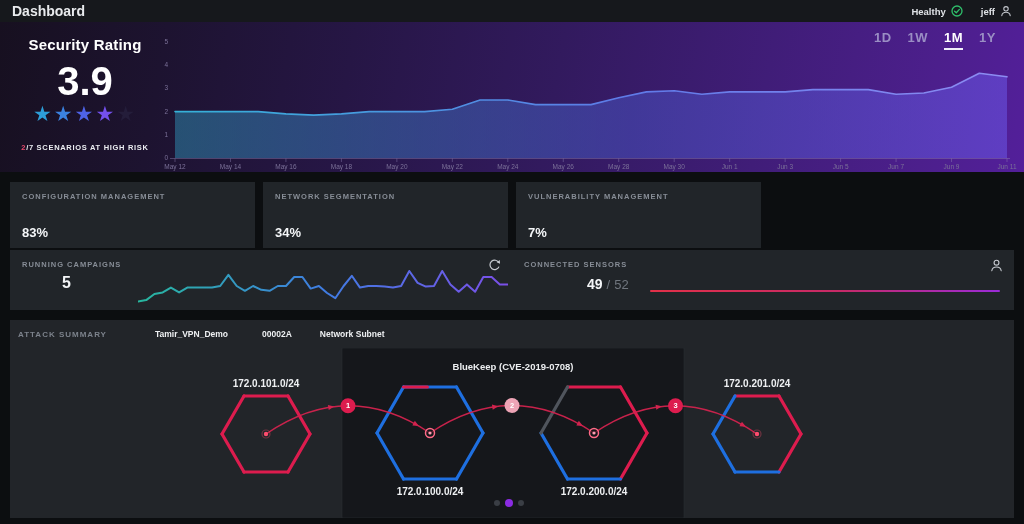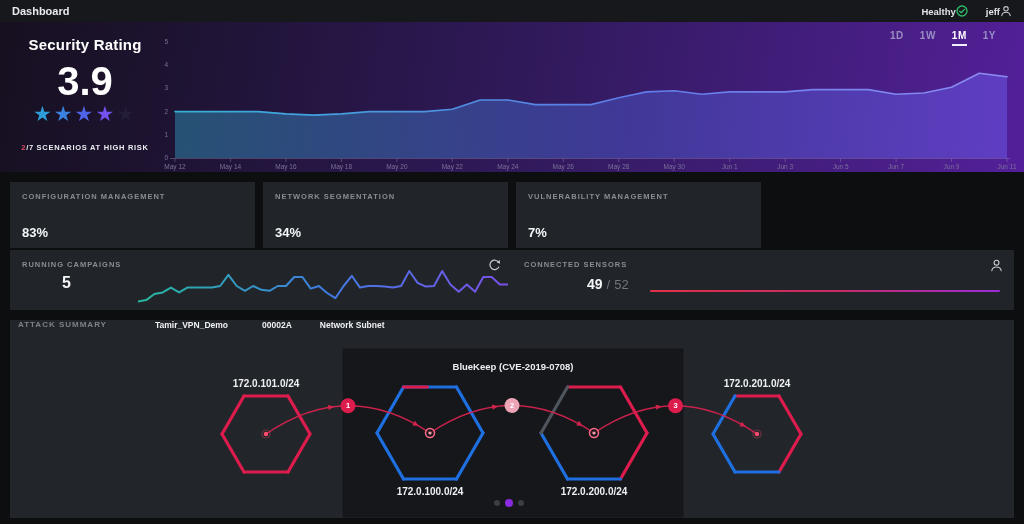--- a/index.html
+++ b/index.html
@@ -9,7 +9,7 @@
 
   
   .topbar{position:absolute;top:0;left:0;right:0;height:22px;background:#16181c;display:flex;align-items:center;justify-content:space-between;padding:0 12px;box-sizing:border-box;}
-  .topbar-title{font-size:11px;font-weight:bold;color:#e8eaed;}
+  .topbar-title{font-size:14px;font-weight:bold;color:#e8eaed;}
   .topbar-right{display:flex;align-items:center;gap:18px;}
   .tb-item{display:flex;align-items:center;font-size:9.5px;font-weight:bold;color:#dfe2e6;cursor:pointer;}
 

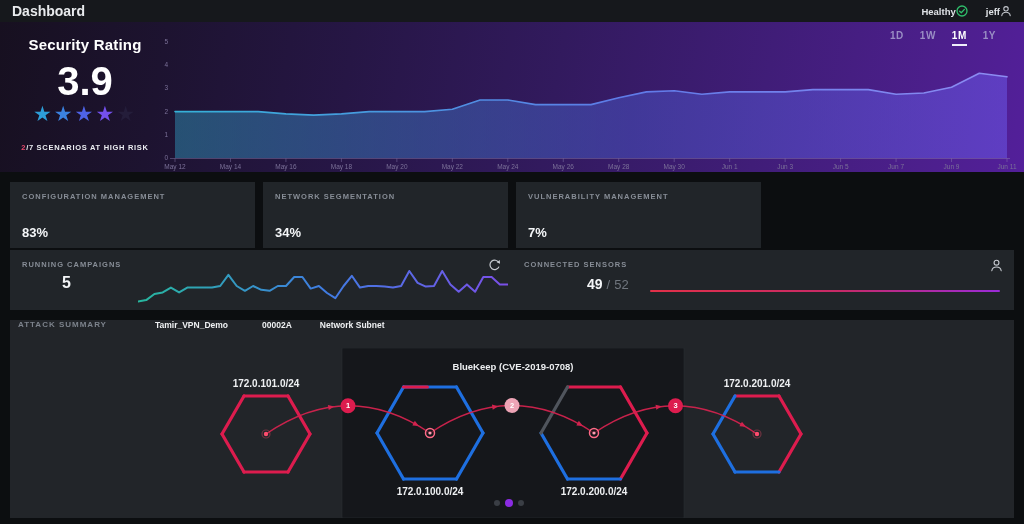--- a/index.html
+++ b/index.html
@@ -11,7 +11,7 @@
   .topbar{position:absolute;top:0;left:0;right:0;height:22px;background:#16181c;display:flex;align-items:center;justify-content:space-between;padding:0 12px;box-sizing:border-box;}
   .topbar-title{font-size:14px;font-weight:bold;color:#e8eaed;}
   .topbar-right{display:flex;align-items:center;gap:18px;}
-  .tb-item{display:flex;align-items:center;font-size:9.5px;font-weight:bold;color:#dfe2e6;cursor:pointer;}
+  .tb-item{display:flex;align-items:center;gap:5px;font-size:9.5px;font-weight:bold;color:#dfe2e6;cursor:pointer;}
 
   
   .hero{position:absolute;top:22px;left:0;right:0;height:150px;background:linear-gradient(100deg,#171020 0%,#1d1330 16%,#261645 34%,#321a5e 54%,#401d78 74%,#4c1f8c 90%,#531f9a 100%);}

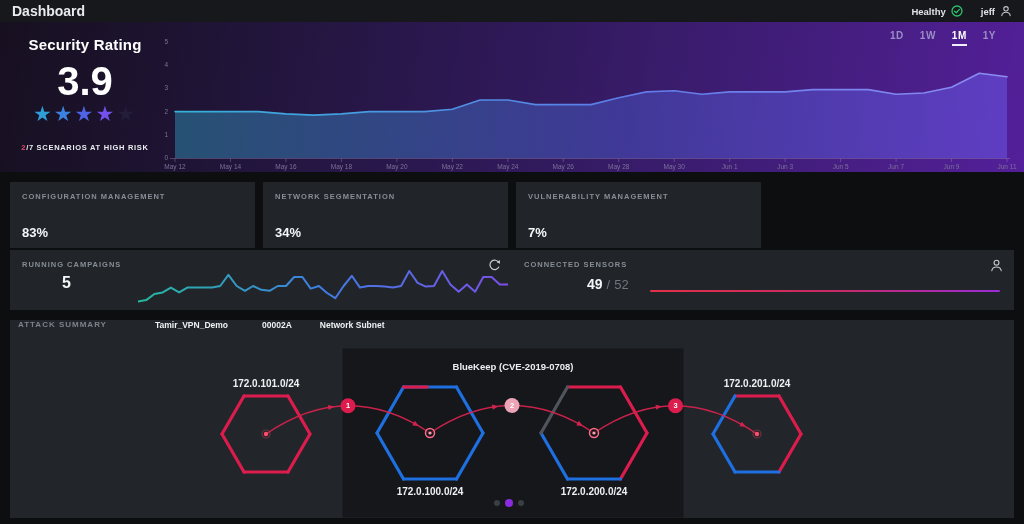--- a/index.html
+++ b/index.html
@@ -25,7 +25,7 @@
   .risk{margin-top:19px;font-size:7.5px;font-weight:bold;letter-spacing:.7px;color:#eceef2;}
   .risk .hot{color:#e8496d;}
   .timeframes{position:absolute;top:8px;right:28px;display:flex;gap:16px;z-index:2;}
-  .tf{font-size:10px;font-weight:bold;letter-spacing:.5px;color:#9a8ec4;padding-bottom:3px;border-bottom:2px solid transparent;cursor:pointer;}
+  .tf{font-size:13px;font-weight:bold;letter-spacing:.5px;color:#9a8ec4;padding-bottom:3px;border-bottom:2px solid transparent;cursor:pointer;}
   .tf.active{color:#ffffff;border-bottom-color:#efeefa;}
 
   

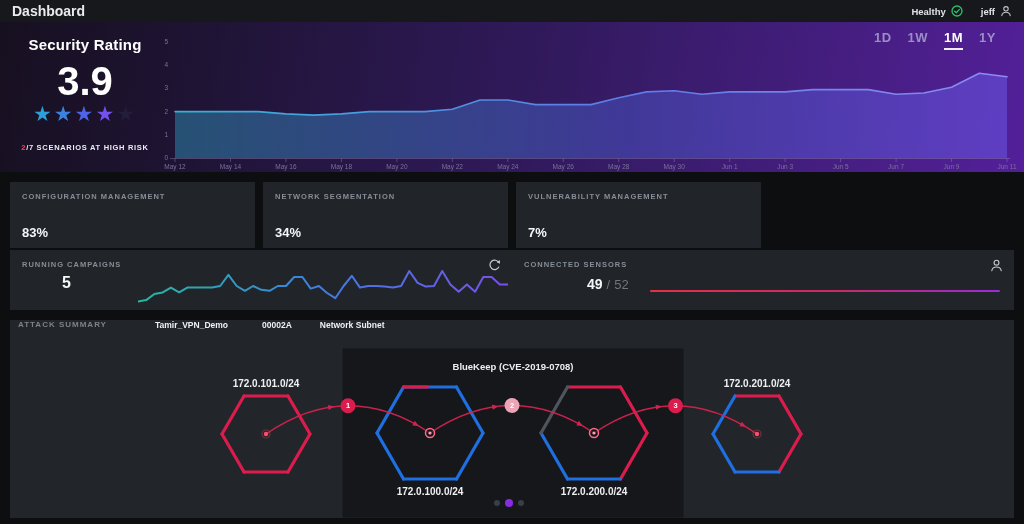--- a/index.html
+++ b/index.html
@@ -47,7 +47,7 @@
 
   
   .attack{position:absolute;top:320px;left:10px;right:10px;height:198px;background:#222529;}
-  .attack-header{display:flex;align-items:flex-start;height:28px;padding:0 8px;}
+  .attack-header{display:flex;align-items:center;height:28px;padding:0 8px;}
   .as-label{font-size:8px;font-weight:bold;letter-spacing:1px;color:#7c828b;}
   .as-strong{font-size:8.5px;font-weight:bold;color:#eef0f2;}
   .m1{margin-left:48px}.m2{margin-left:34px}.m3{margin-left:28px}

